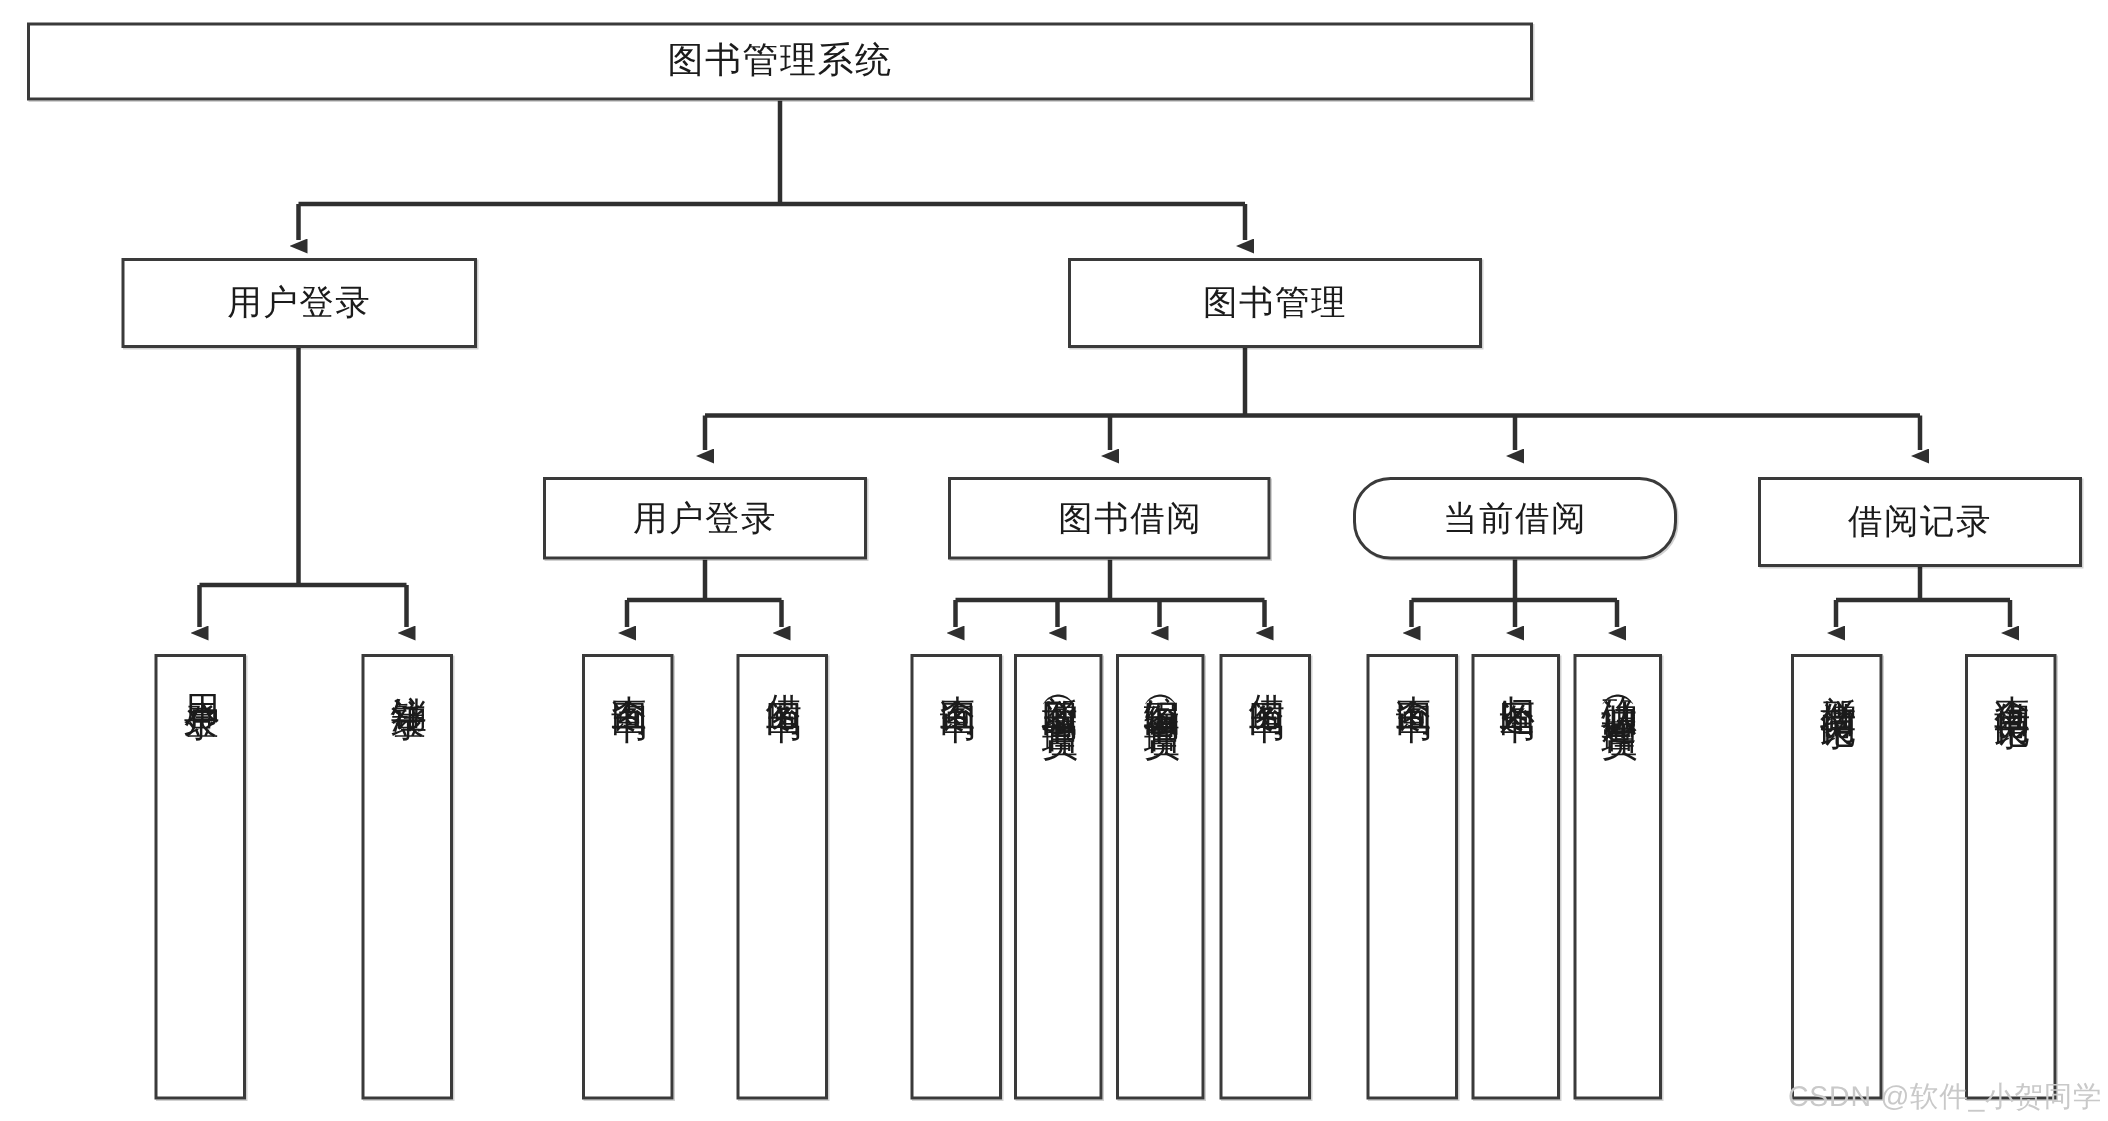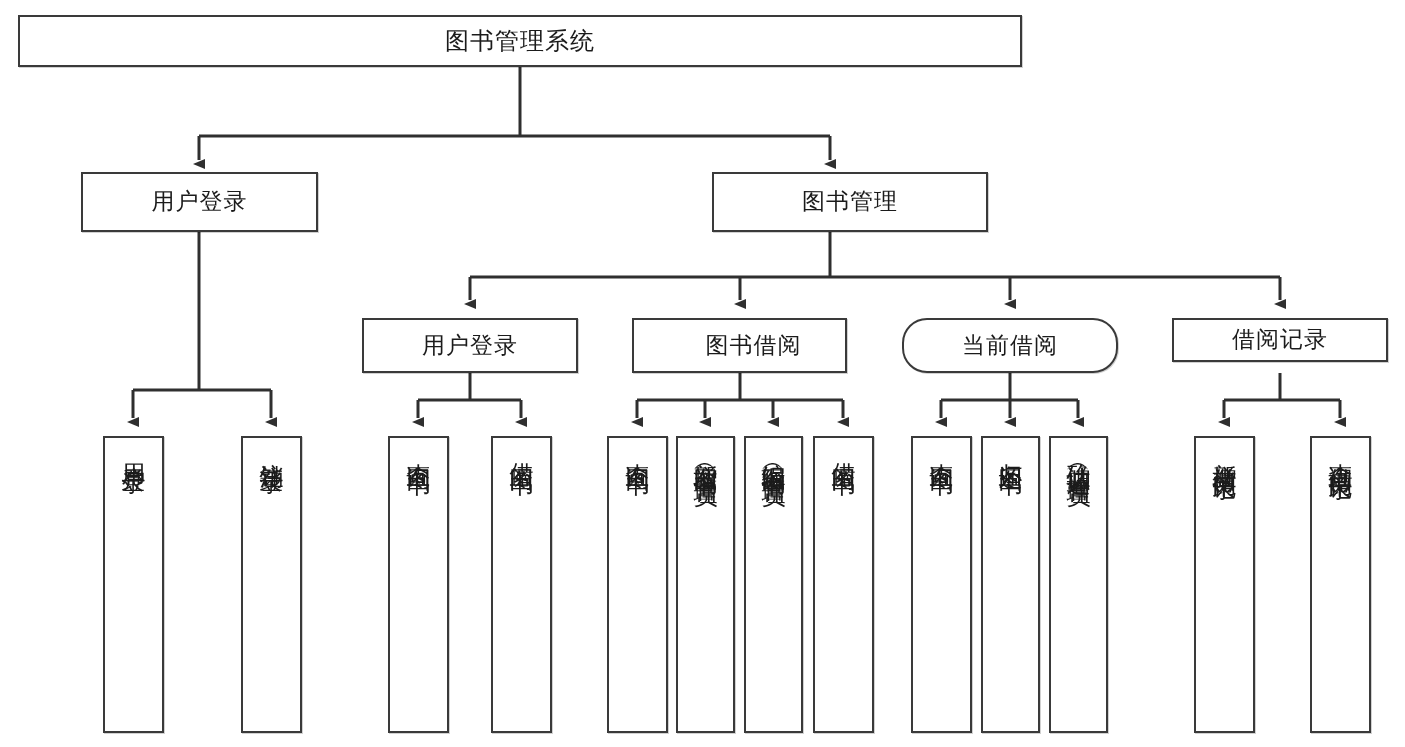--- a/index.html
+++ b/index.html
@@ -150,7 +150,7 @@
   <div class="node h" style="left:902px; top:318px; width:216px; height:55px;border-radius:25px;">
     <span class="lbl">当前借阅</span>
   </div>
-  <div class="node h" style="left:1172px; top:318px; width:216px; height:44px;">
+  <div class="node h" style="left:1172px; top:318px; width:216px; height:60px;">
     <span class="lbl">借阅记录</span>
   </div>
 

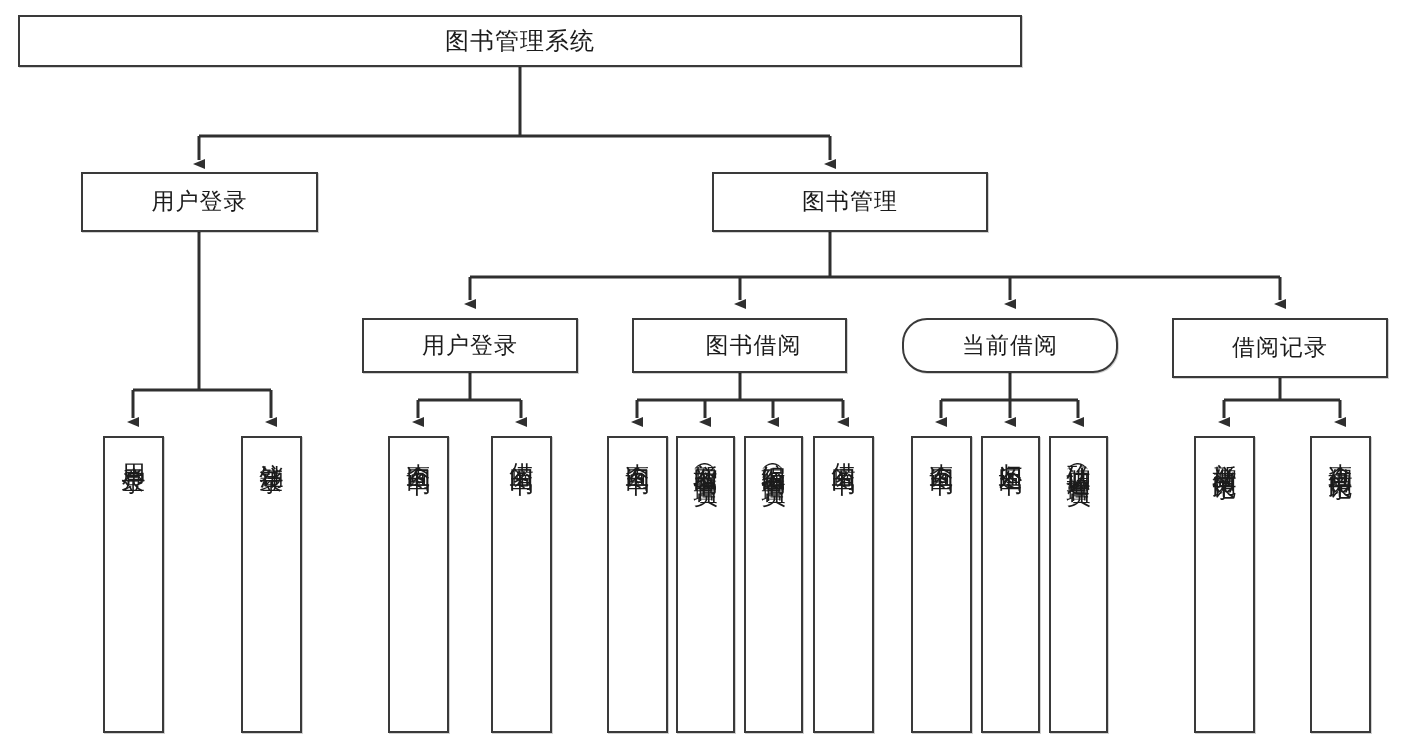--- a/index.html
+++ b/index.html
@@ -198,6 +198,7 @@
     <span class="lbl">查询借阅记录</span>
   </div>
 
+  <div class="watermark" style="left:1192px; top:718px;">CSDN @软件_小贺同学</div>
 
 </div>
 

